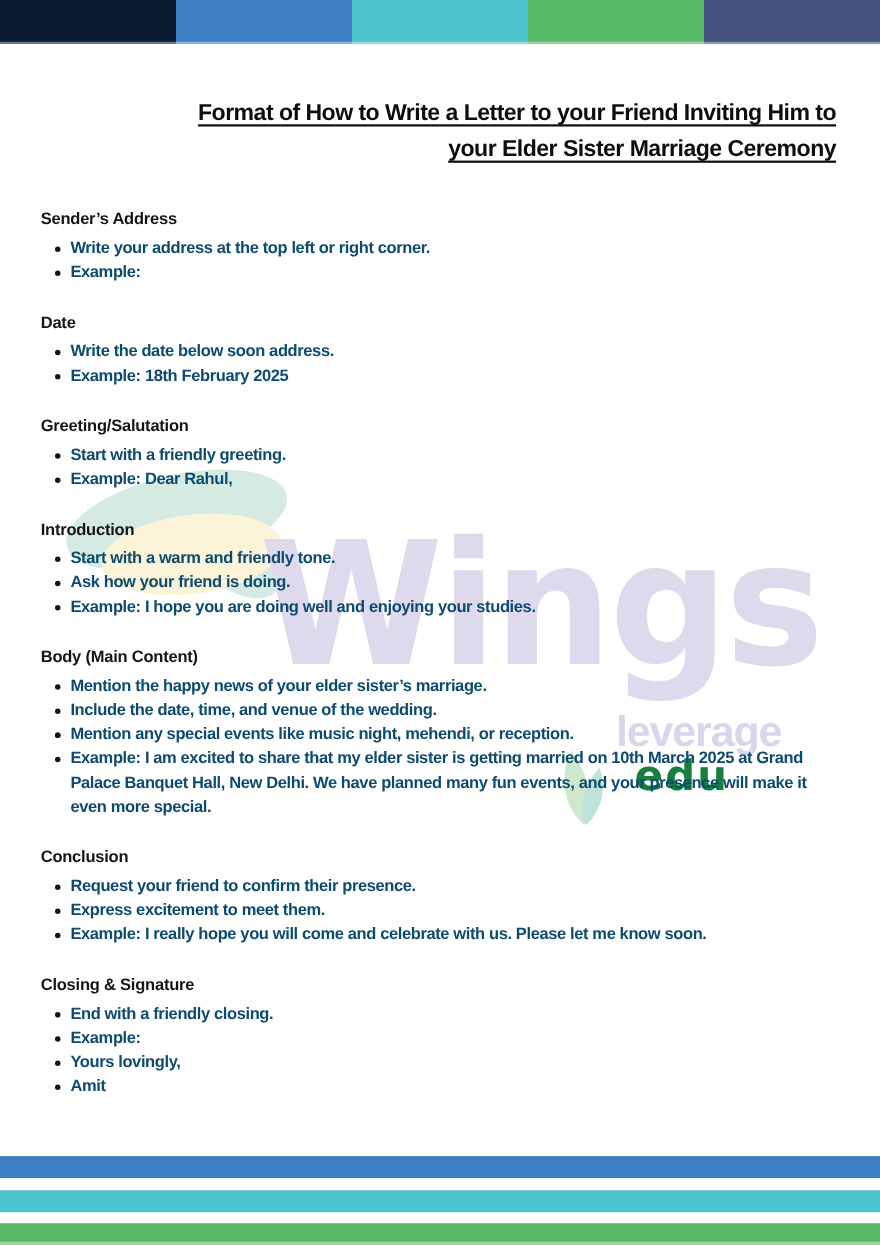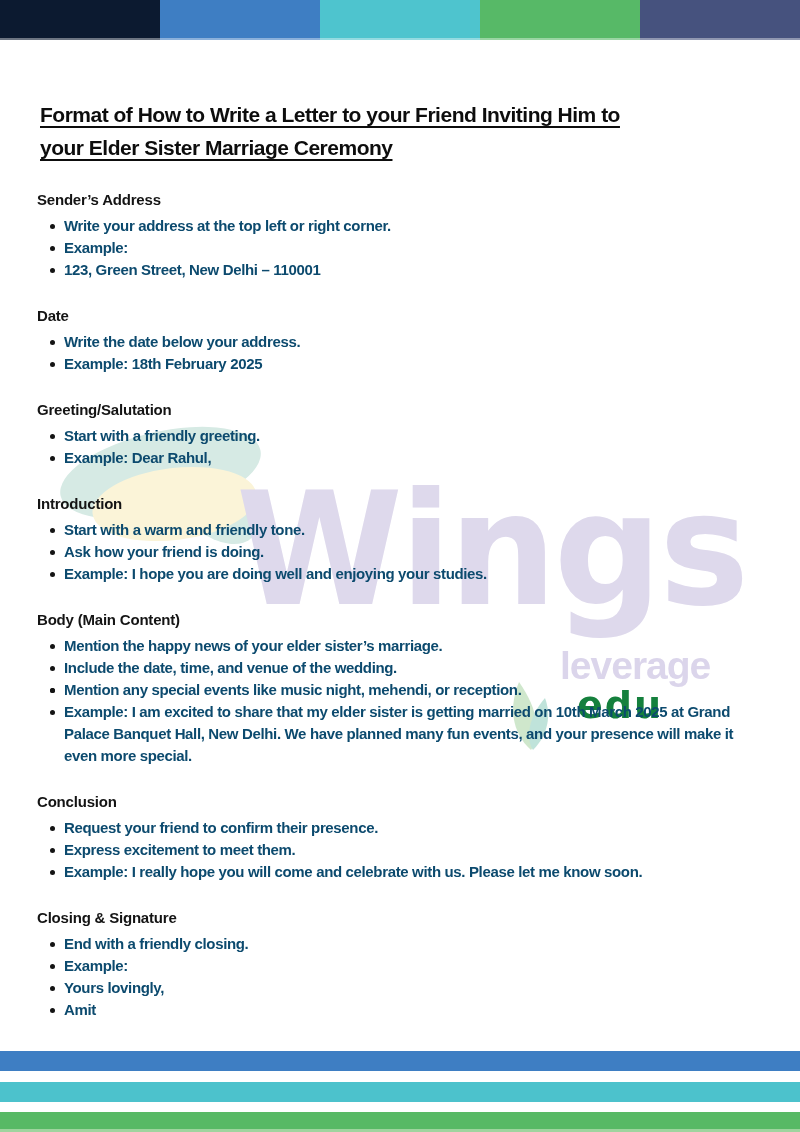--- a/index.html
+++ b/index.html
@@ -46,8 +46,8 @@
 
   
   .title {
-    position:absolute; top:98px; left:40px; width:720px; z-index:2;
-    margin:0; text-align:left; font-size:21px; font-weight:bold;
+    position:absolute; top:86px; left:40px; width:720px; z-index:2;
+    margin:0; text-align:right; font-size:21px; font-weight:bold;
     letter-spacing:-0.5px; line-height:33px; color:#0d0d0d;
   }
   .title .line {

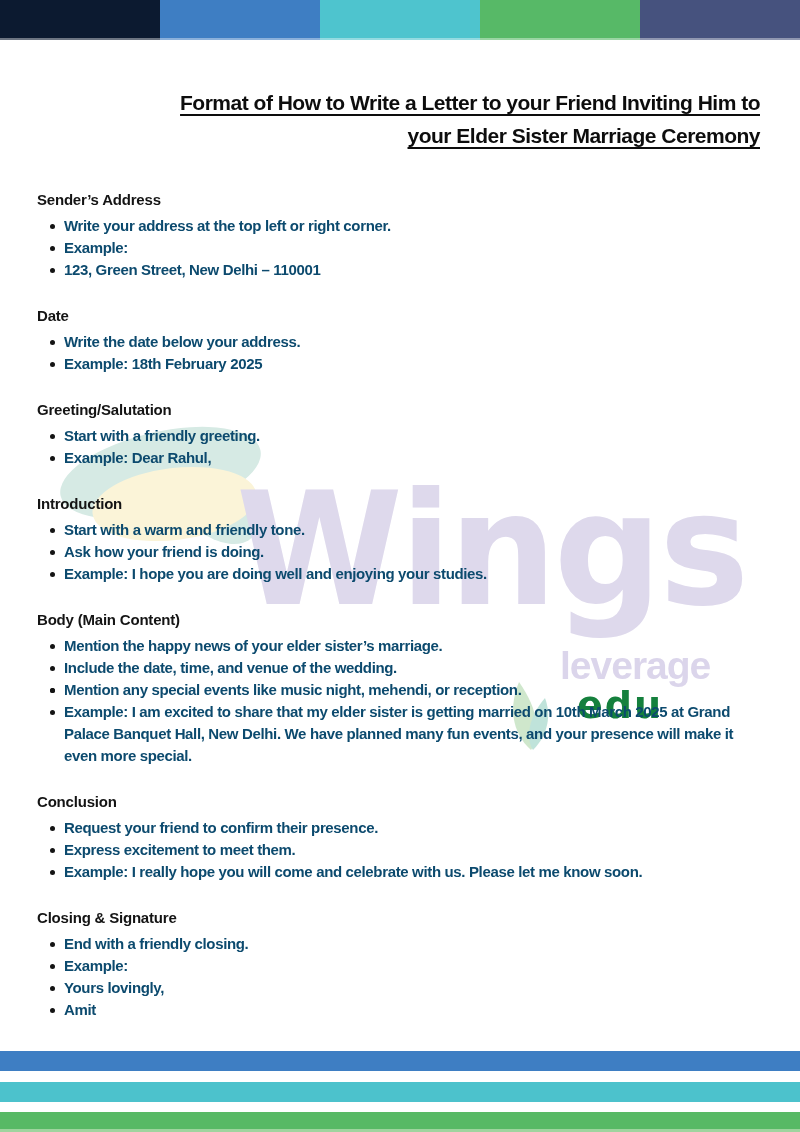--- a/index.html
+++ b/index.html
@@ -110,7 +110,6 @@
     <ul>
           <li><span class="dot"></span><span>Write your address at the top left or right corner.</span></li>
           <li><span class="dot"></span><span>Example:</span></li>
-          <li><span class="dot"></span><span>123, Green Street, New Delhi – 110001</span></li>
         </ul>
   </div>
 

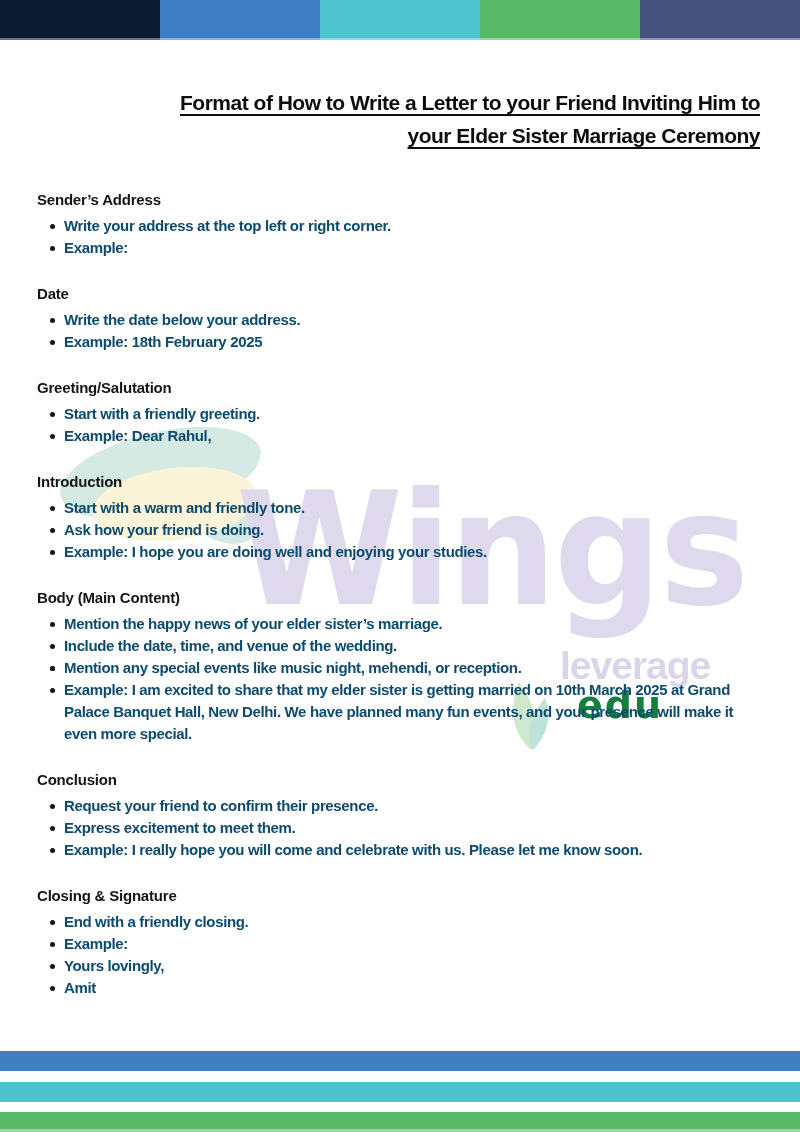--- a/index.html
+++ b/index.html
@@ -116,7 +116,7 @@
   <div class="section">
     <h2 class="sec-heading">Date</h2>
     <ul>
-          <li><span class="dot"></span><span>Write the date below your address.</span></li>
+          <li><span class="dot"></span><span>Write the date below soon address.</span></li>
           <li><span class="dot"></span><span>Example: 18th February 2025</span></li>
         </ul>
   </div>

